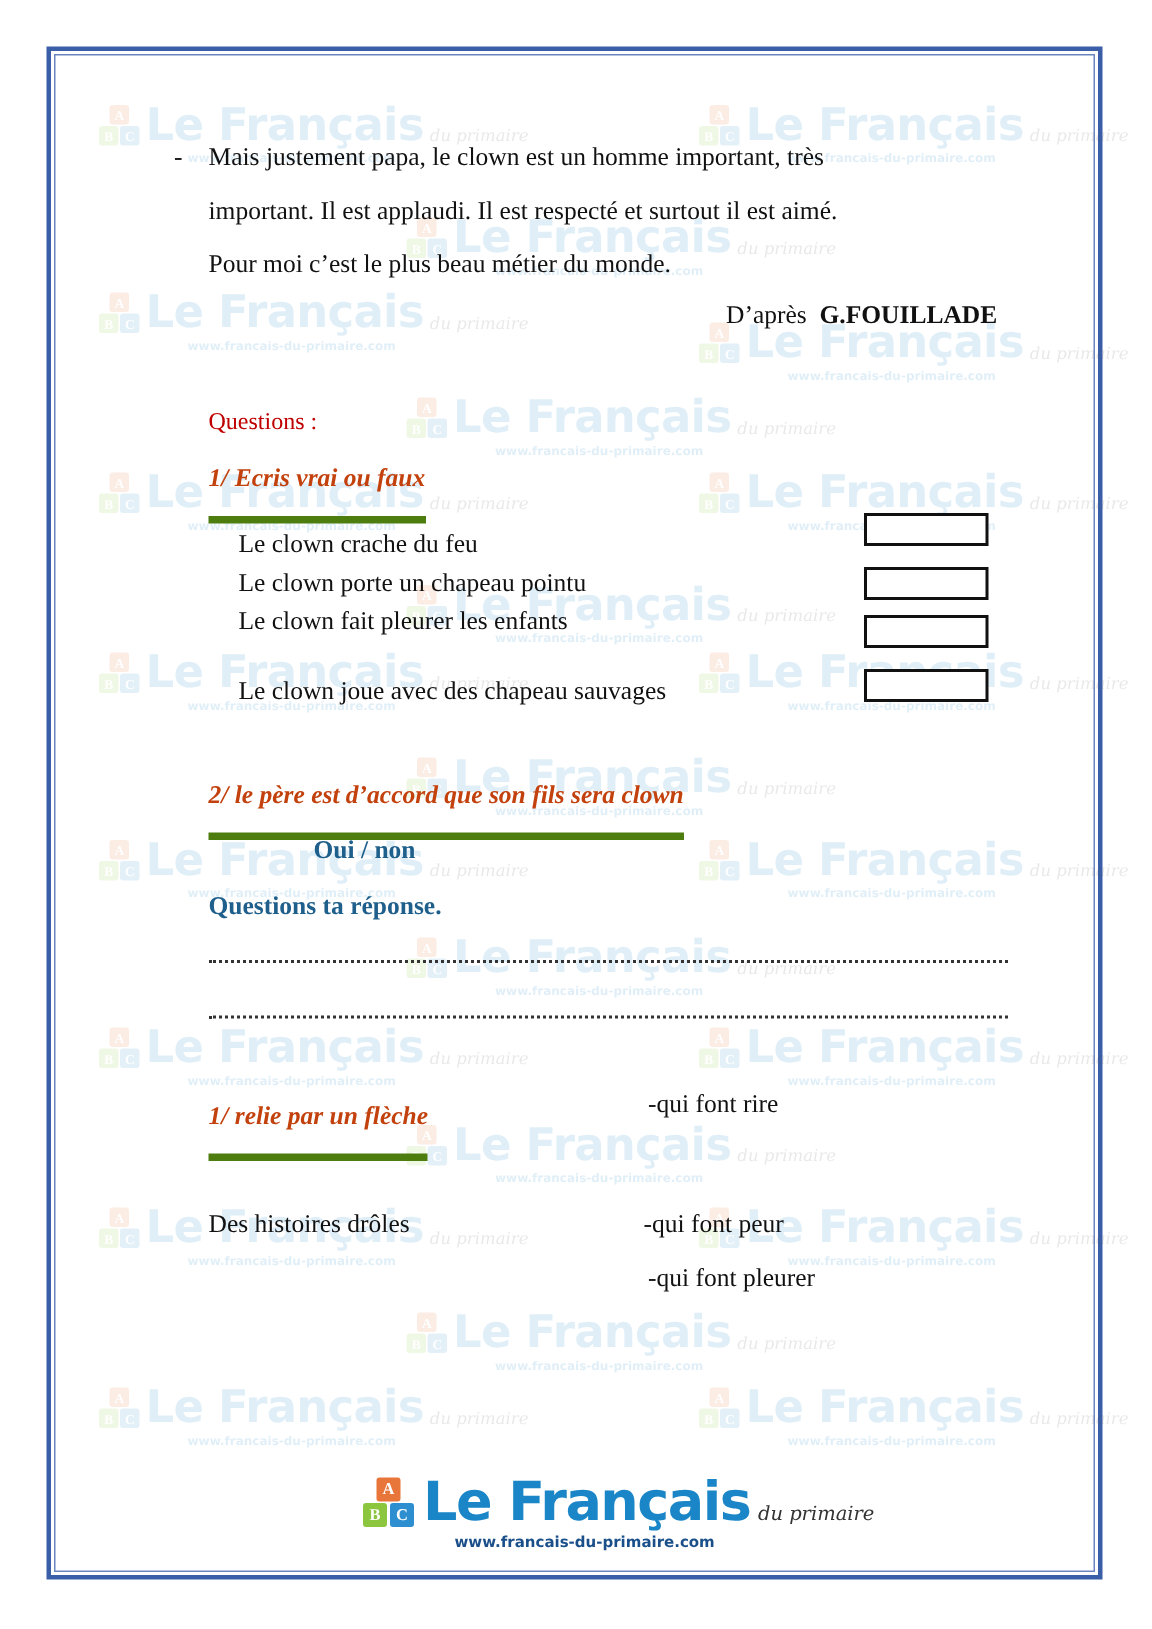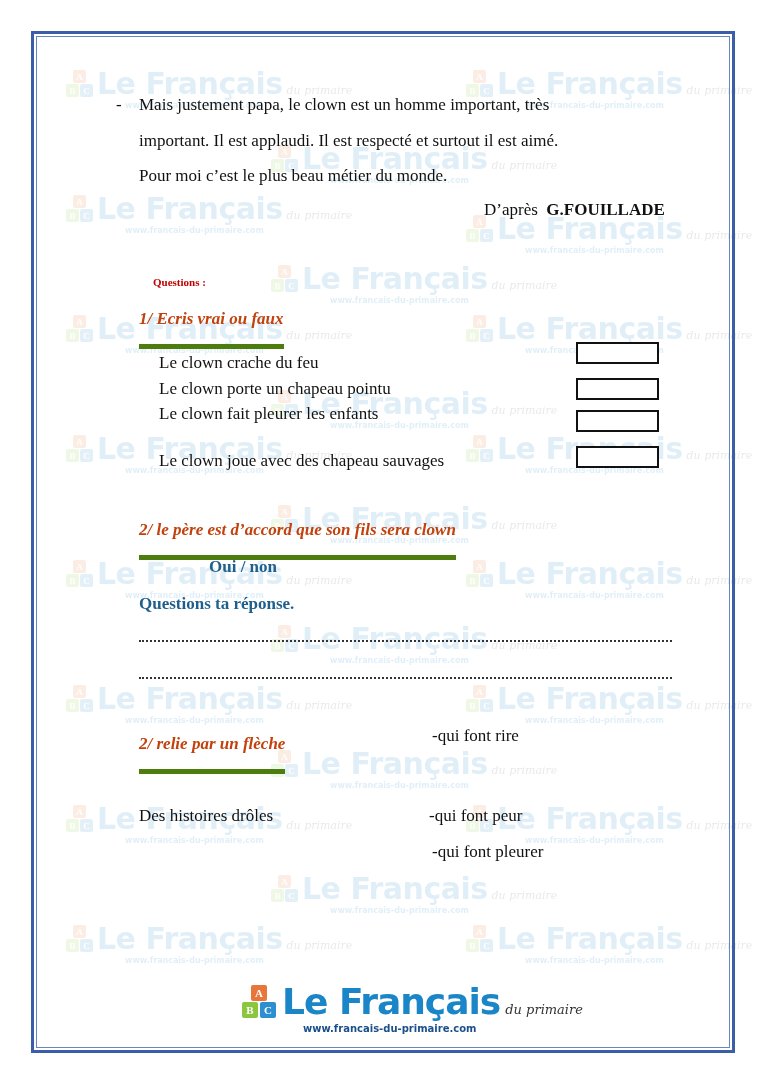--- a/index.html
+++ b/index.html
@@ -47,7 +47,7 @@
   .para-line { left: 139px; }
   .credit { left: 454px; top: 200px; margin-left: 30px; }
   .credit b { font-weight: bold; }
-  .q-title { left: 153px; top: 272px; color: #c00000; font-weight: bold; font-size: 11px; }
+  .q-title { left: 139px; top: 272px; color: #c00000; font-weight: normal; font-size: 16px; }
   .heading {
     position: absolute; left: 139px; font-size: 17px; font-weight: bold; font-style: italic;
     color: #c2410c; border-bottom: 5px solid #4d7c0f; line-height: 18px; padding-bottom: 16px;

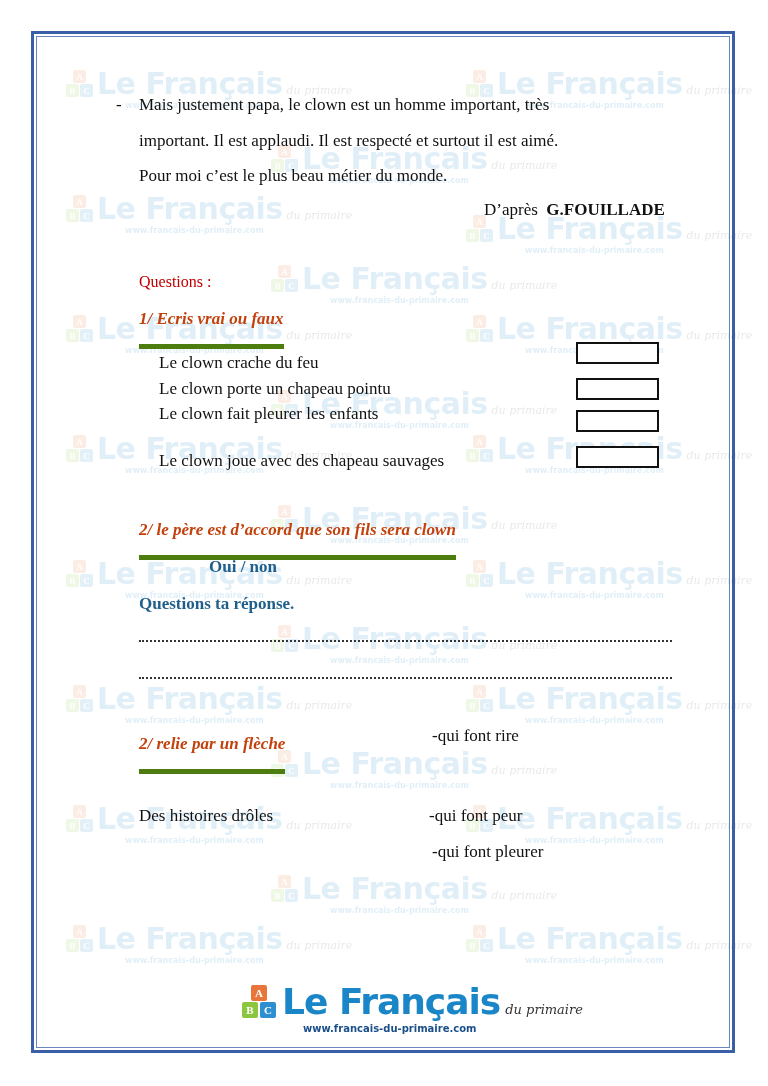--- a/index.html
+++ b/index.html
@@ -395,7 +395,7 @@
 <div class="dots" style="top:640px"></div>
 <div class="dots" style="top:677px"></div>
 
-<div class="heading" style="top:735px">2/ relie par un flèche</div>
+<div class="heading" style="top:735px">1/ relie par un flèche</div>
 <div class="txt" style="left:432px; top:726px">-qui font rire</div>
 <div class="txt" style="left:139px; top:806px">Des histoires drôles</div>
 <div class="txt" style="left:429px; top:806px">-qui font peur</div>

